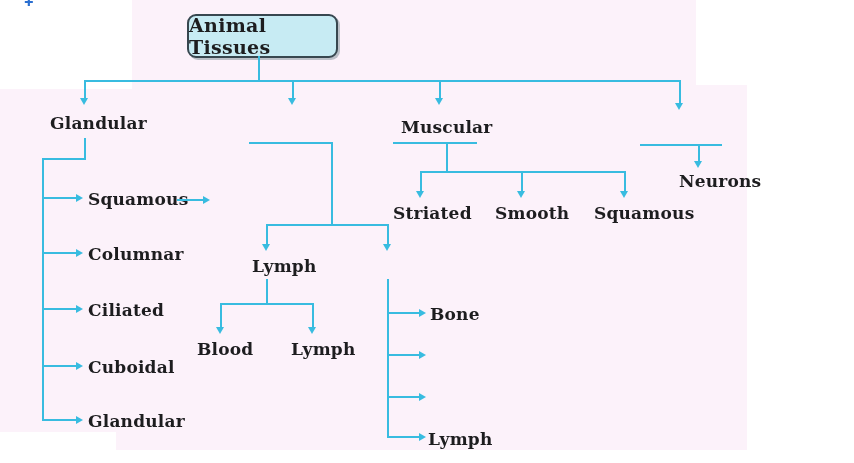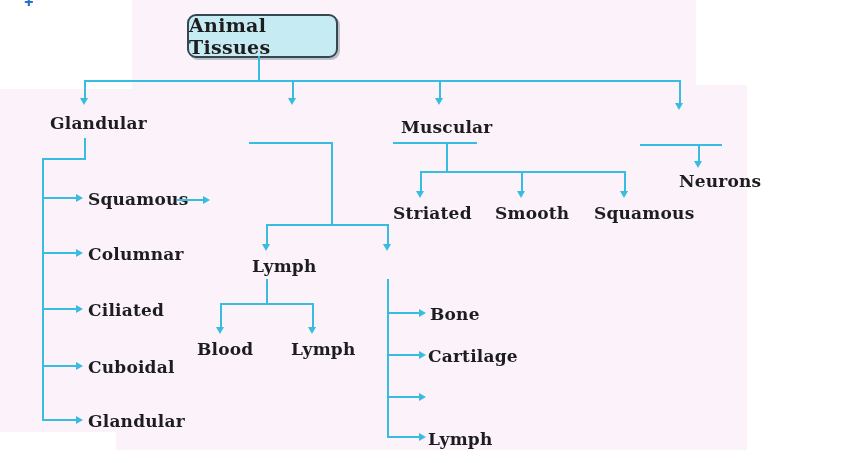--- a/index.html
+++ b/index.html
@@ -147,7 +147,6 @@
 
   <div class="hl" style="left:389px;top:354px;width:32px"></div>
   <div class="ar" style="left:419px;top:351px"></div>
-  <div class="lbl" style="left:428px;top:346px">Cartilage</div>
 
   <div class="hl" style="left:389px;top:396px;width:32px"></div>
   <div class="ar" style="left:419px;top:393px"></div>

